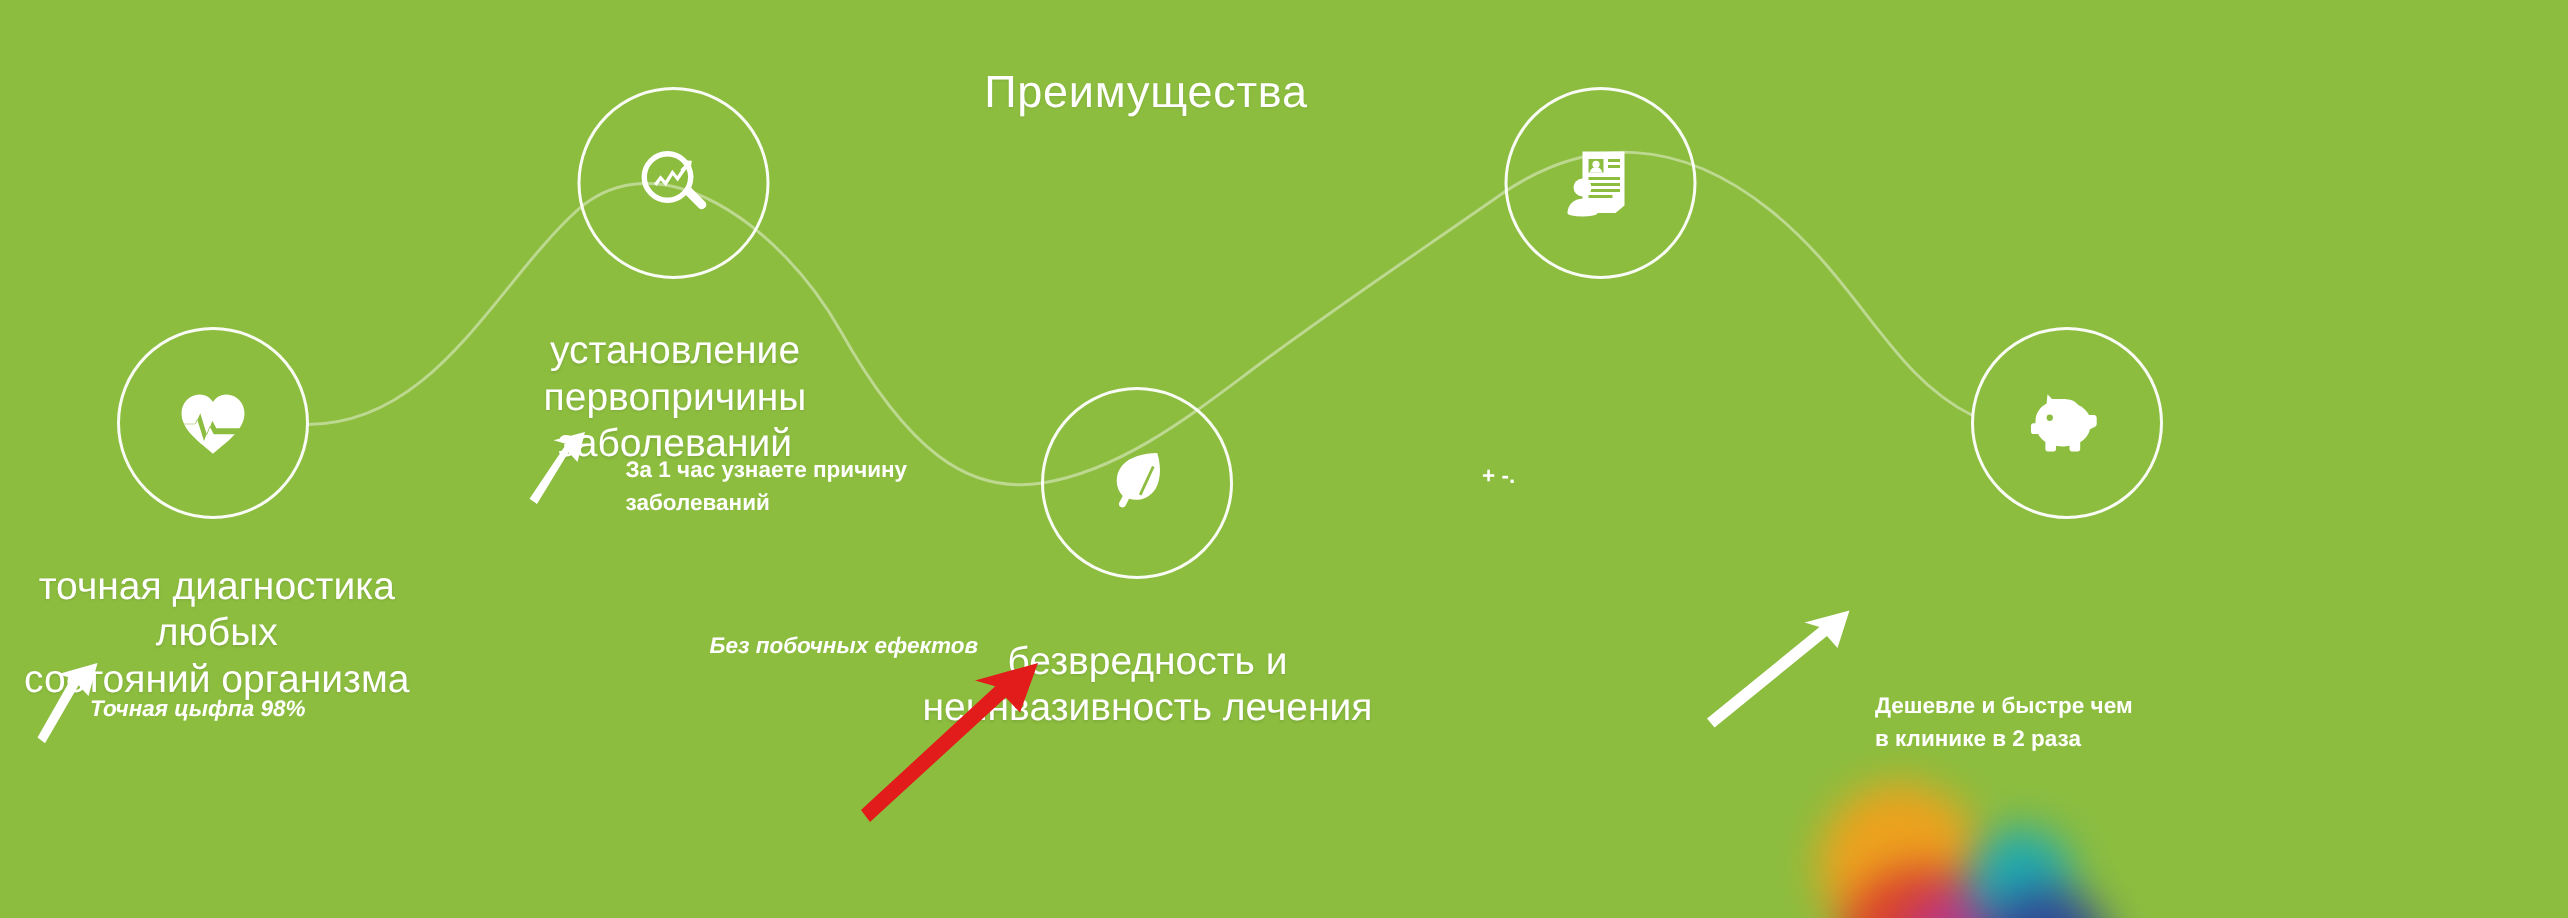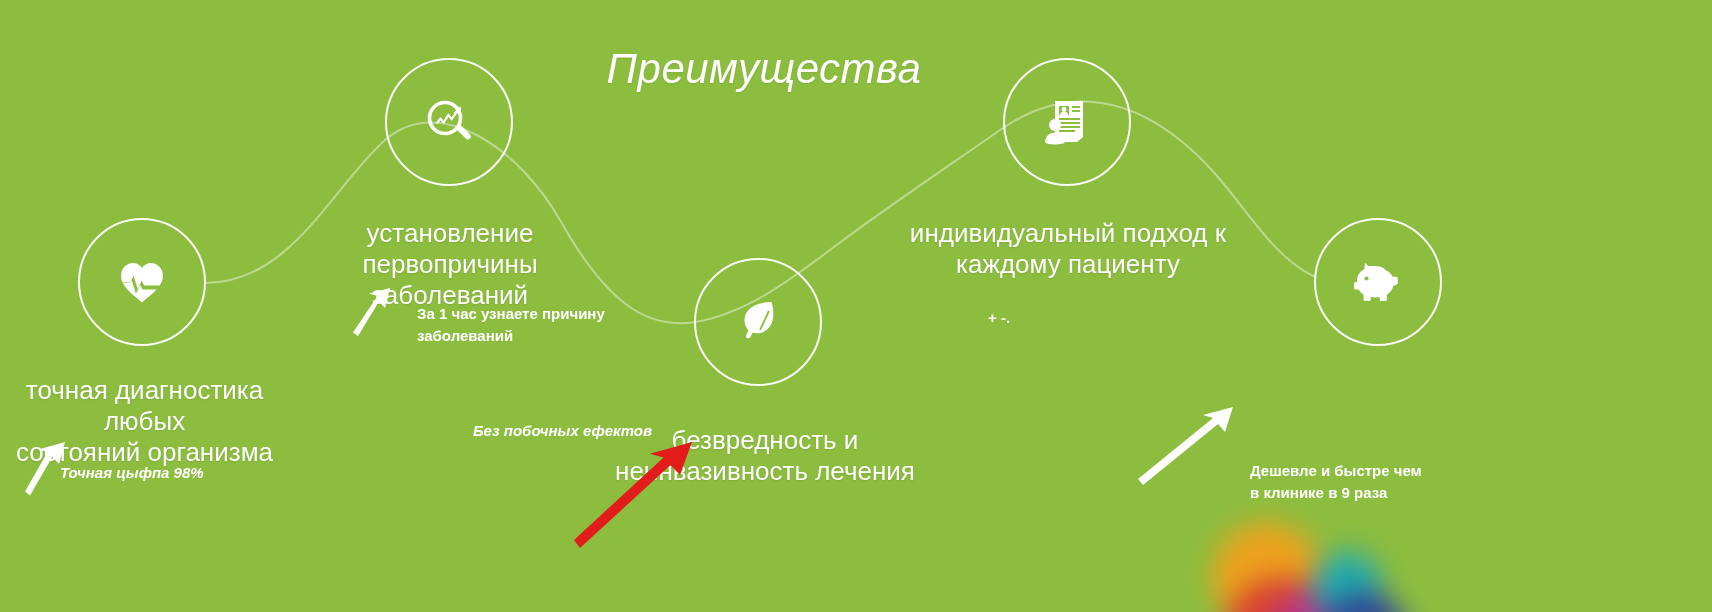--- a/index.html
+++ b/index.html
@@ -16,9 +16,8 @@
   
   .title{
     position:absolute;left:0;top:45px;width:1528px;text-align:center;
-    color:#ffffff;font-size:42px;font-weight:300;letter-spacing:.5px;
+    color:#ffffff;font-size:30px;font-weight:300;letter-spacing:.5px;
     text-shadow:0 1px 2px rgba(0,0,0,.08);
-    font-style:italic;
   }
 
   

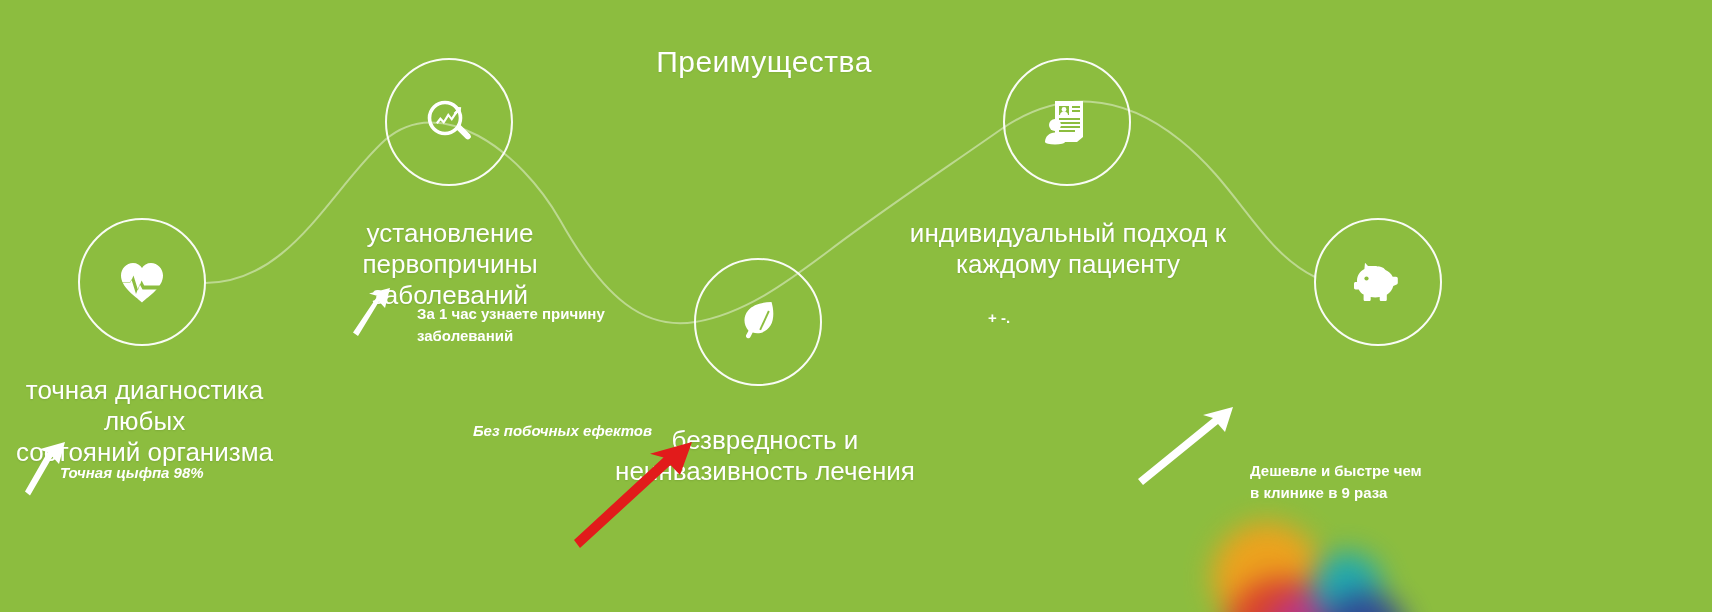--- a/index.html
+++ b/index.html
@@ -121,8 +121,6 @@
       </svg>
     </span>
   </div>
-  <div class="benefit" style="left:907px;top:218px;width:322px;white-space:pre-line;">индивидуальный подход к
-каждому пациенту</div>
 
   <div class="circle" style="left:1314px;top:218px;width:128px;height:128px;">
     <span>

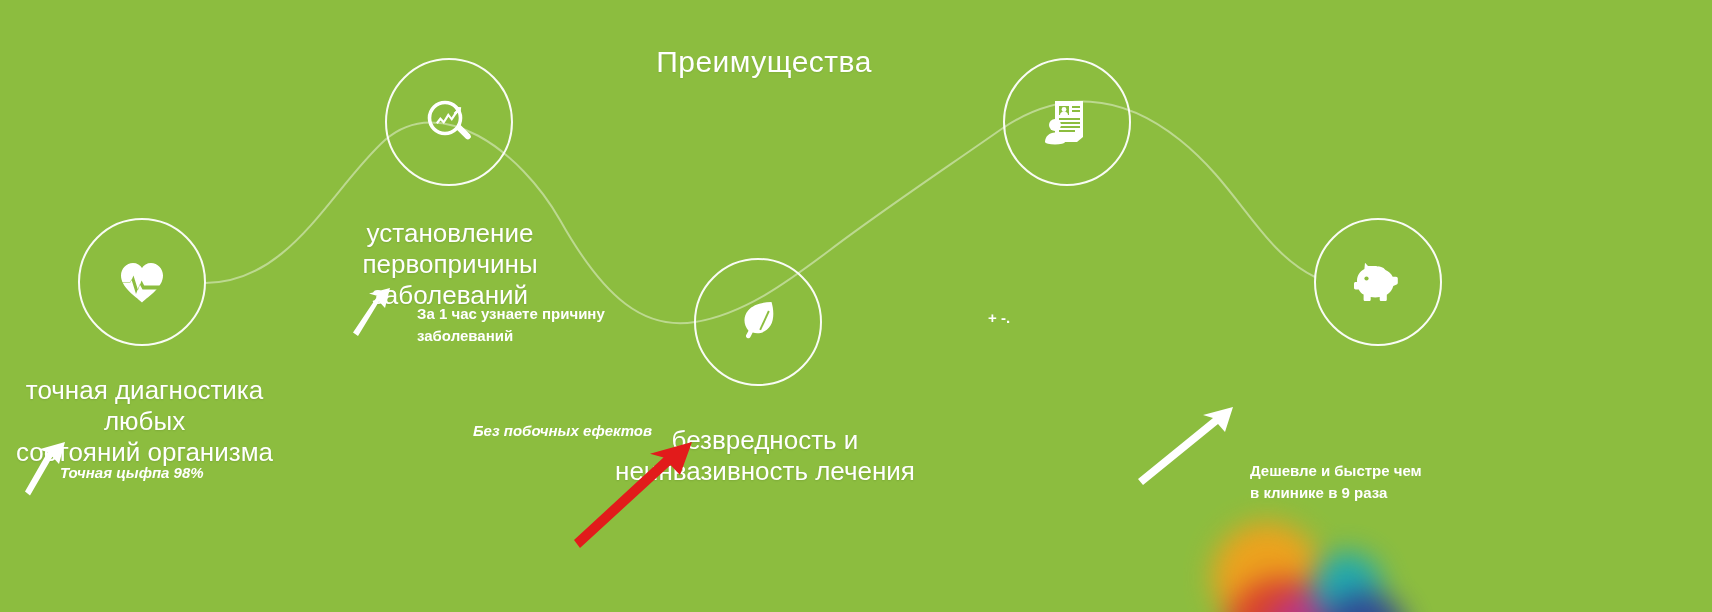--- a/index.html
+++ b/index.html
@@ -155,7 +155,7 @@
     <path fill="#ffffff" d="M98 2l-8 25-7-8L8 80 3 74 78 13l-10-3z"></path>
   </svg>
   <div class="anno" style="left:1250px;top:460px;width:240px;">Дешевле и быстре чем
-в клинике в 9 раза</div>
+в клинике в 2 раза</div>
 
   <div class="artifact">
     <div class="blob b-orange"></div>

